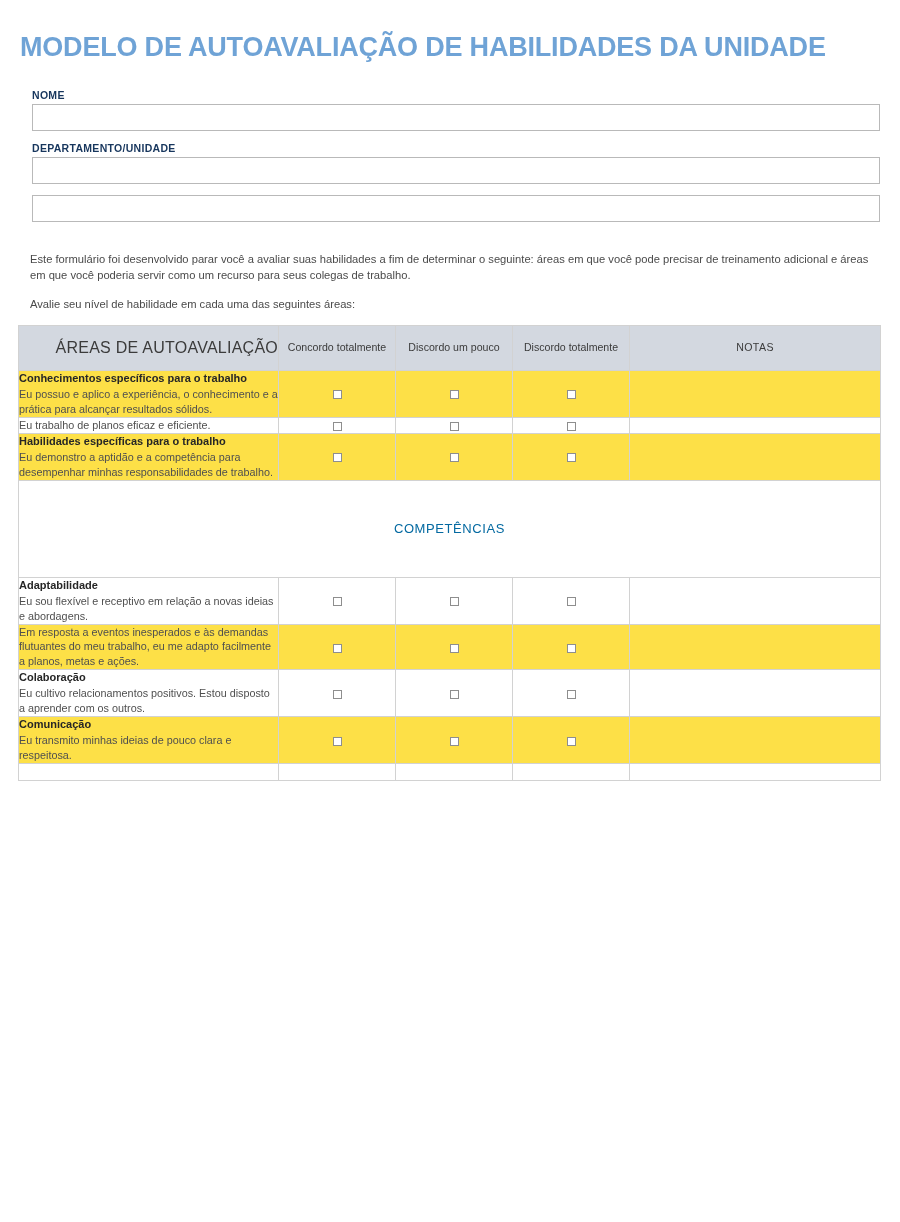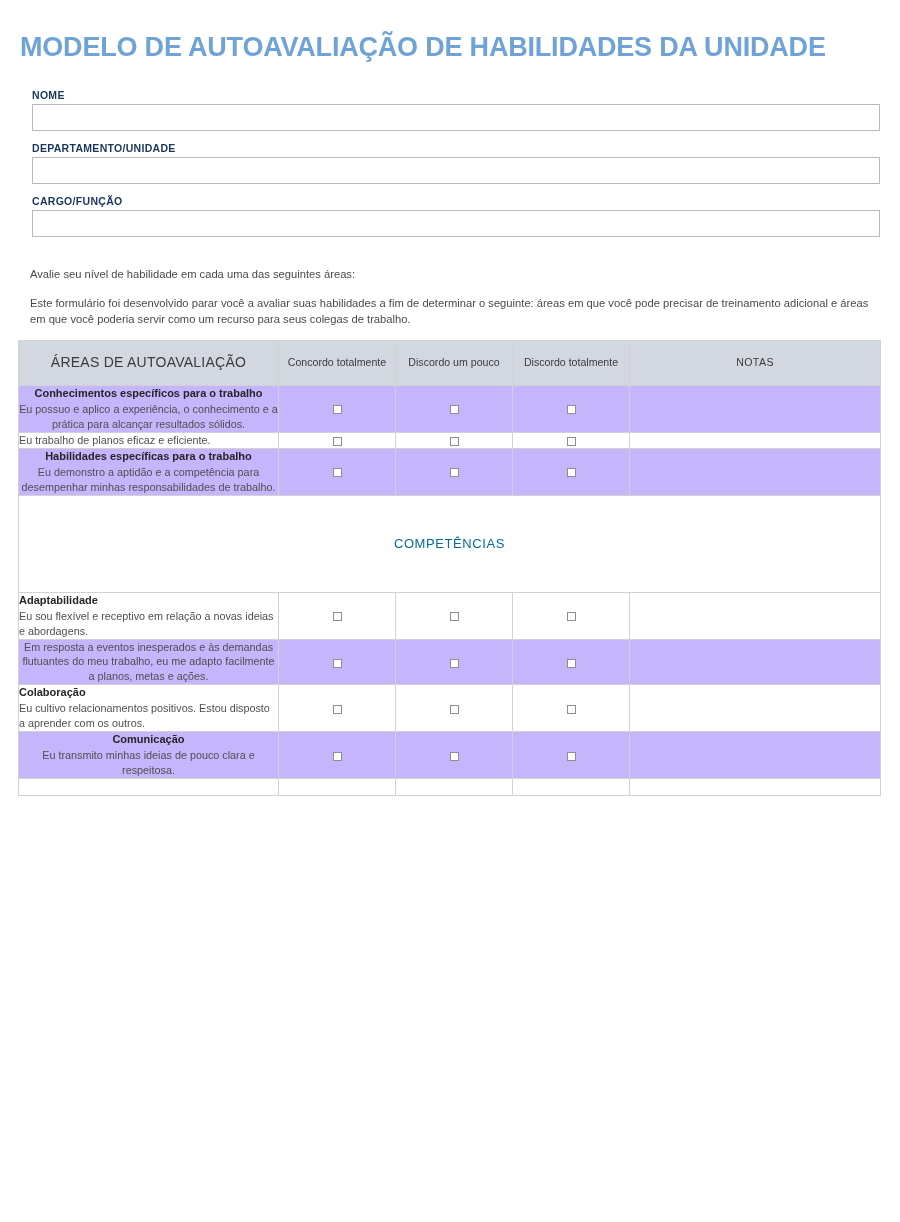--- a/index.html
+++ b/index.html
@@ -179,7 +179,6 @@
       <input class="field-input" type="text" placeholder="" style="">
     </div>
     <div class="field-block">
-      <div class="field-label">CARGO/FUNÇÃO</div>
       <input class="field-input" type="text" placeholder="" style="">
     </div>
   </div>

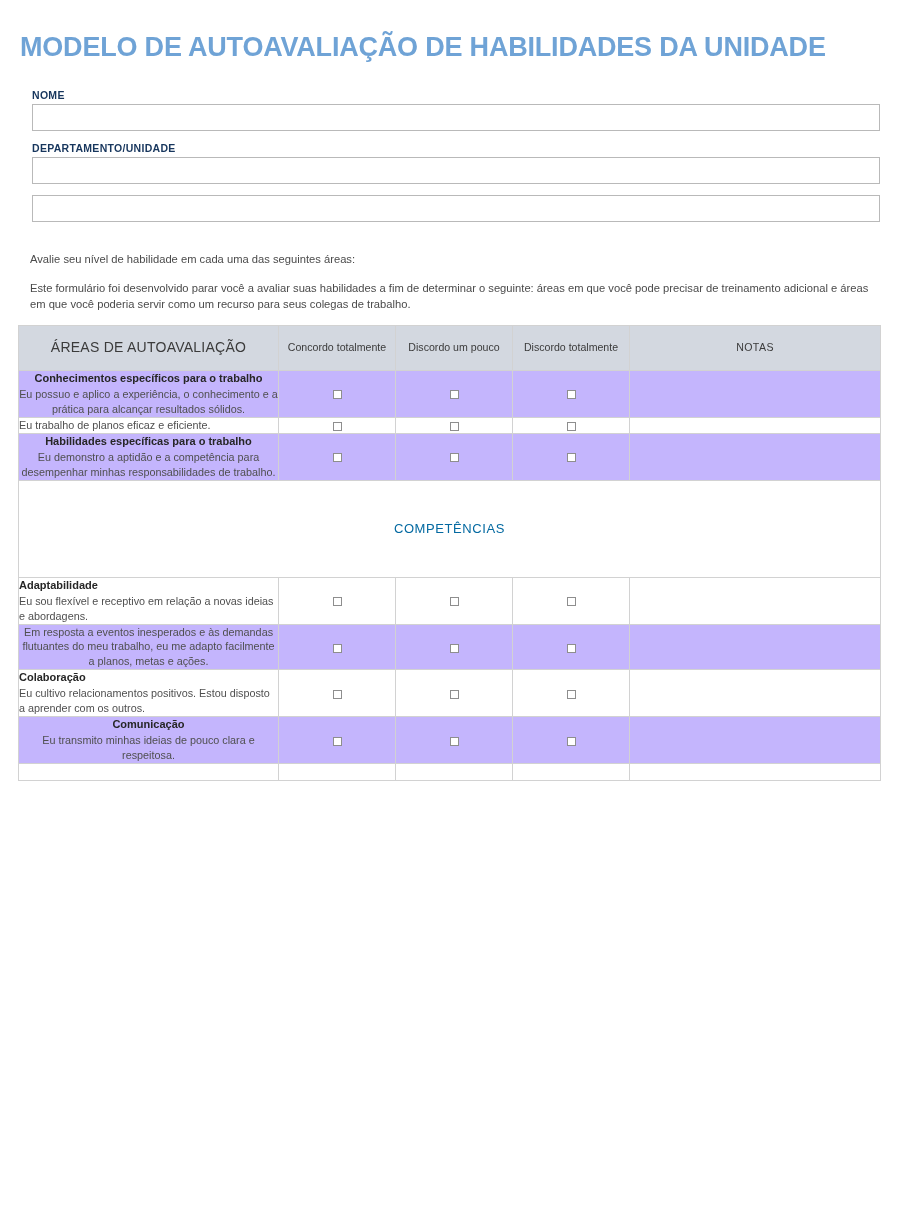--- a/index.html
+++ b/index.html
@@ -184,8 +184,8 @@
   </div>
 
   <div class="intro">
+    <p>Este formulário foi desenvolvido parar você a avaliar suas habilidades a fim de determinar o seguinte: áreas em que você pode precisar de treinamento adicional e áreas em que você poderia servir como um recurso para seus colegas de trabalho.</p>
     <p>Avalie seu nível de habilidade em cada uma das seguintes áreas:</p>
-    <p>Este formulário foi desenvolvido parar você a avaliar suas habilidades a fim de determinar o seguinte: áreas em que você pode precisar de treinamento adicional e áreas em que você poderia servir como um recurso para seus colegas de trabalho.</p>
   </div>
 
   <div class="table-wrap">

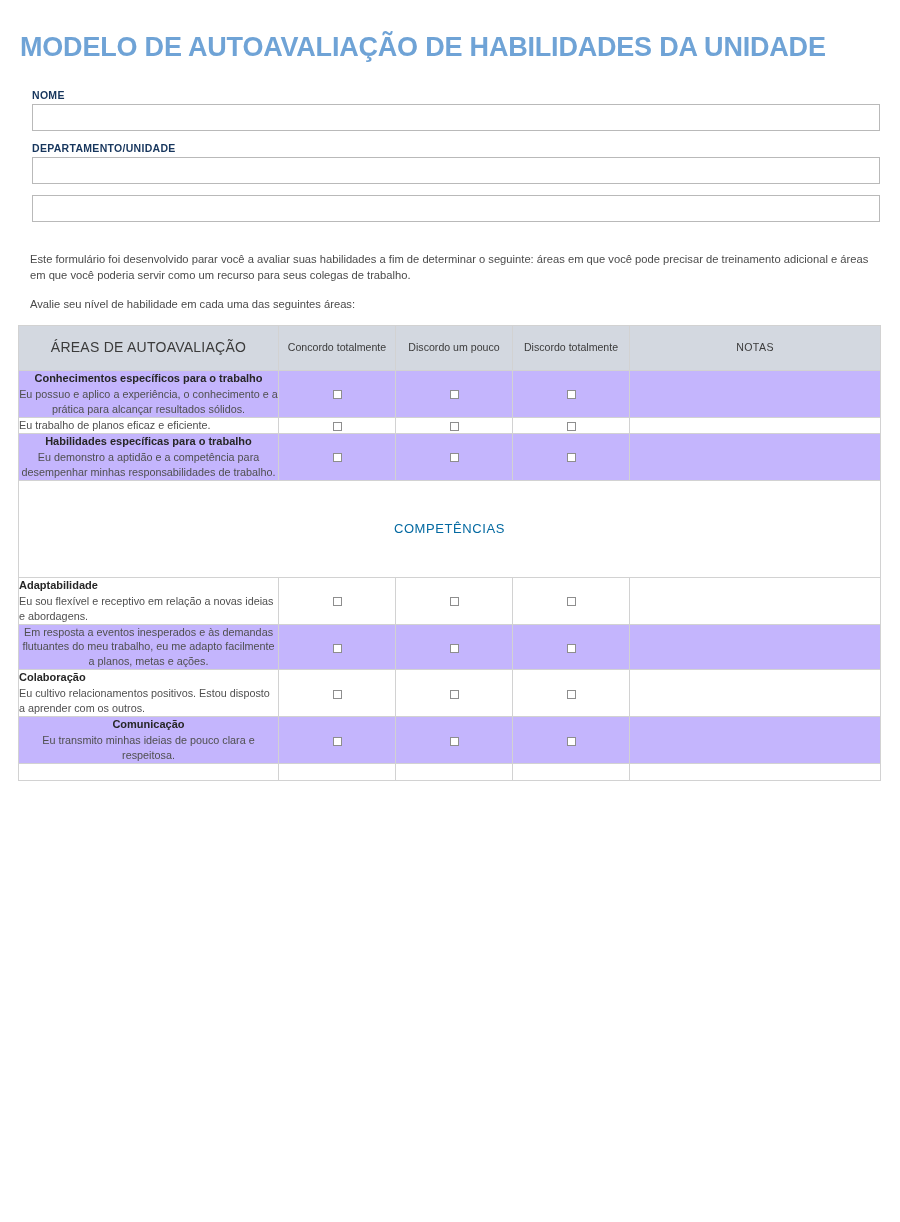--- a/index.html
+++ b/index.html
@@ -110,10 +110,10 @@
     font-size: 10.6px;
   }
   th.area-head {
-    text-align: center;
+    text-align: right;
     padding-left: 12px;
     letter-spacing: 0.25px;
-    font-size: 14px;
+    font-size: 16px;
   }
   th.opt-head   { text-align: center; padding: 0 4px; }
   th.notes-head { text-align: center; letter-spacing: 0.4px; }

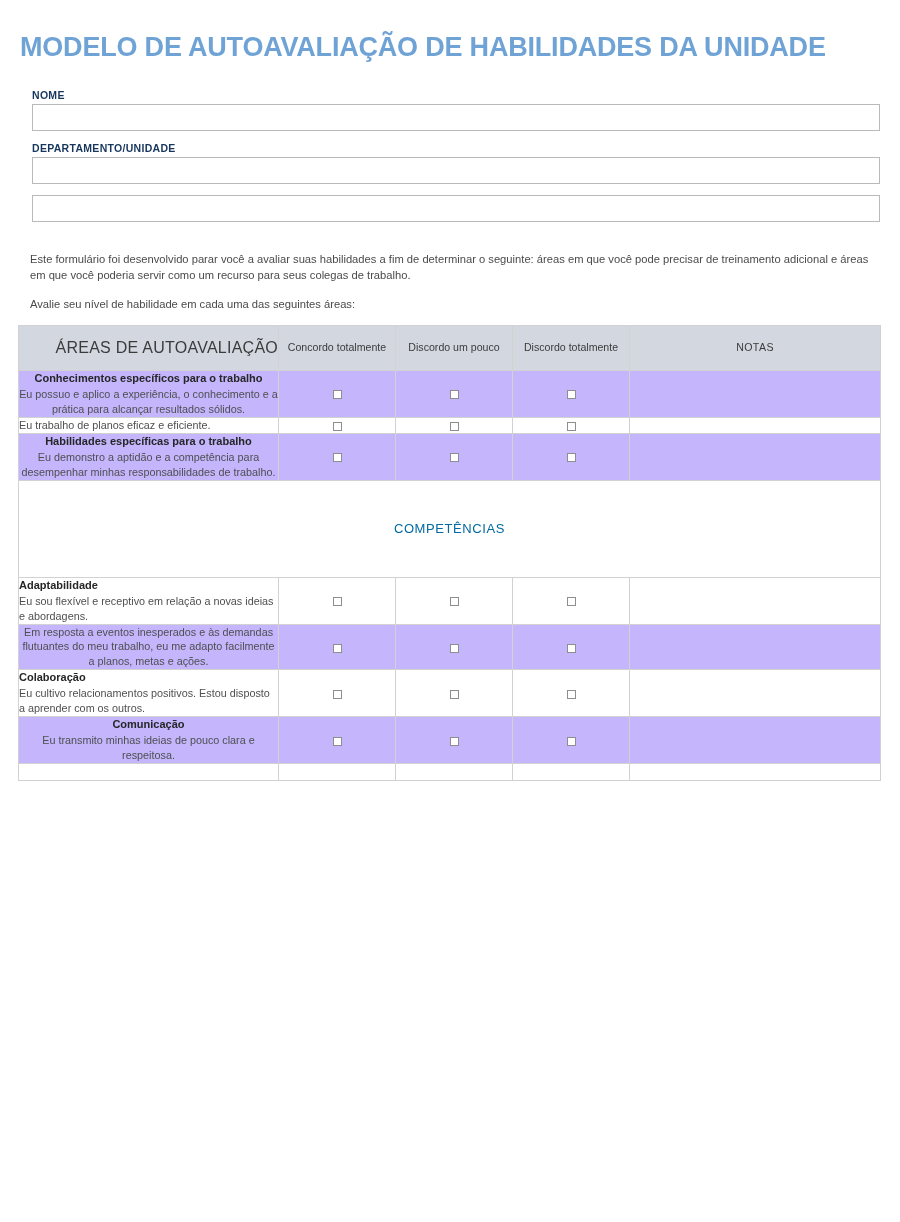--- a/index.html
+++ b/index.html
@@ -118,7 +118,7 @@
   th.opt-head   { text-align: center; padding: 0 4px; }
   th.notes-head { text-align: center; letter-spacing: 0.4px; }
 
-  tbody tr.shaded td { background: #c4b5fd; text-align: center; }
+  tbody tr.shaded td { background: #fde047; }
   tbody tr.plain  td { background: #ffffff; }
 
   td.area-cell {

